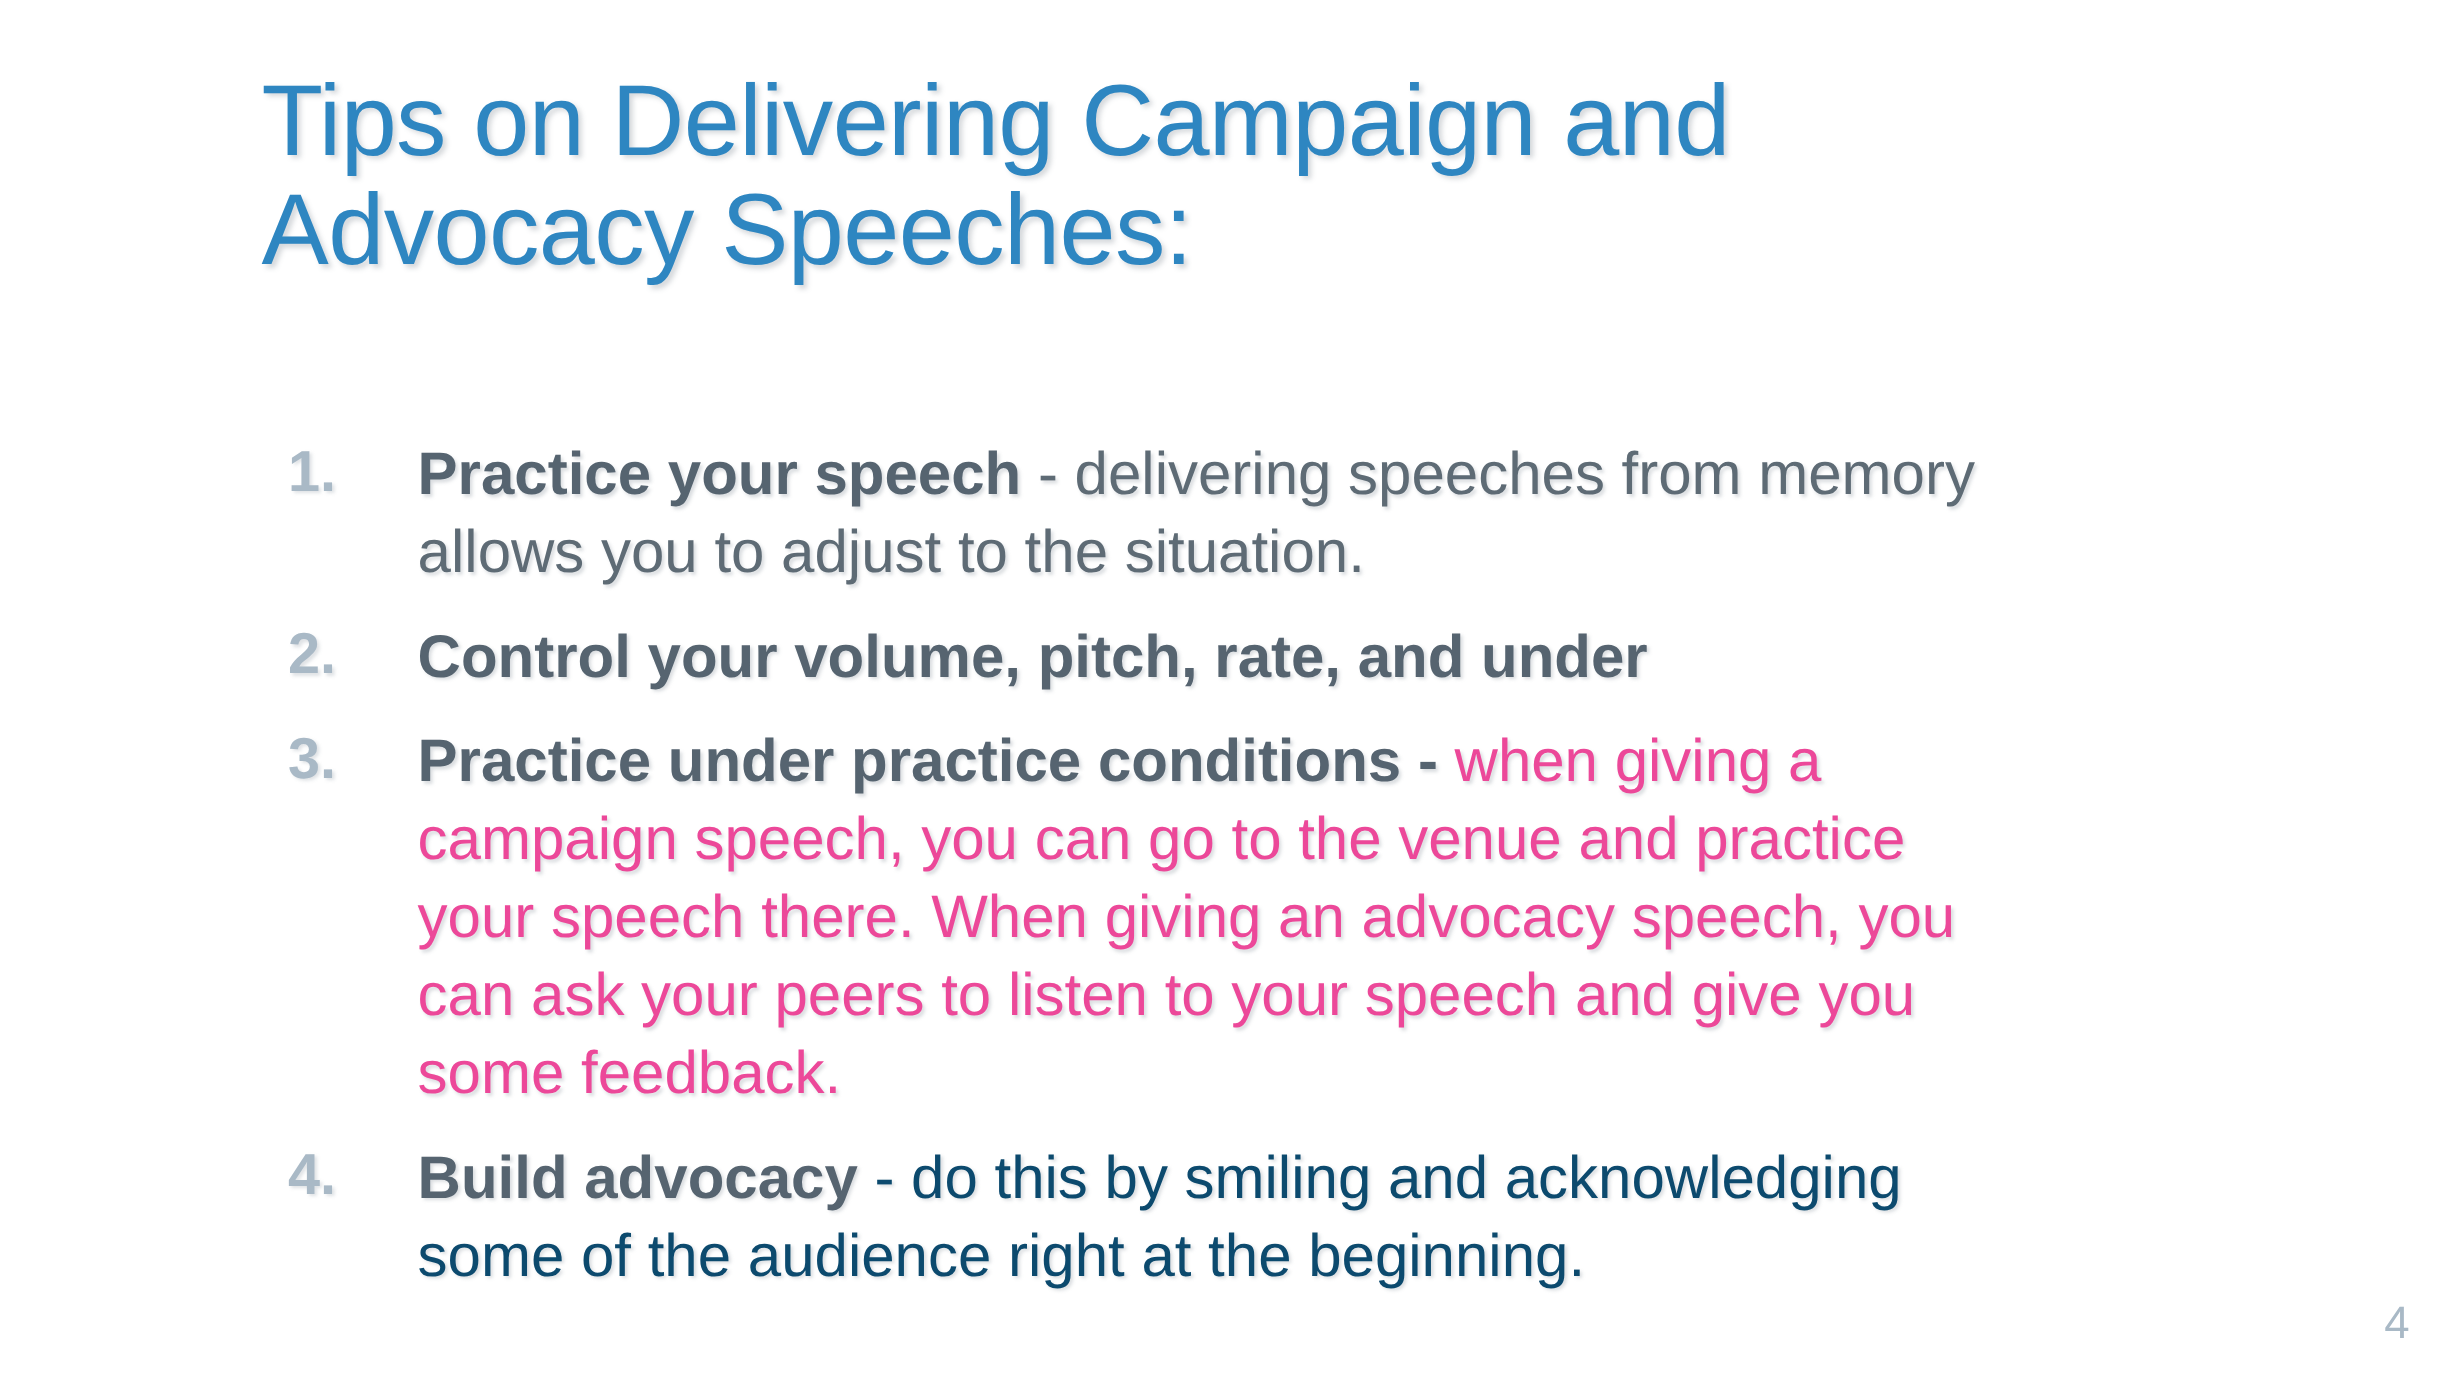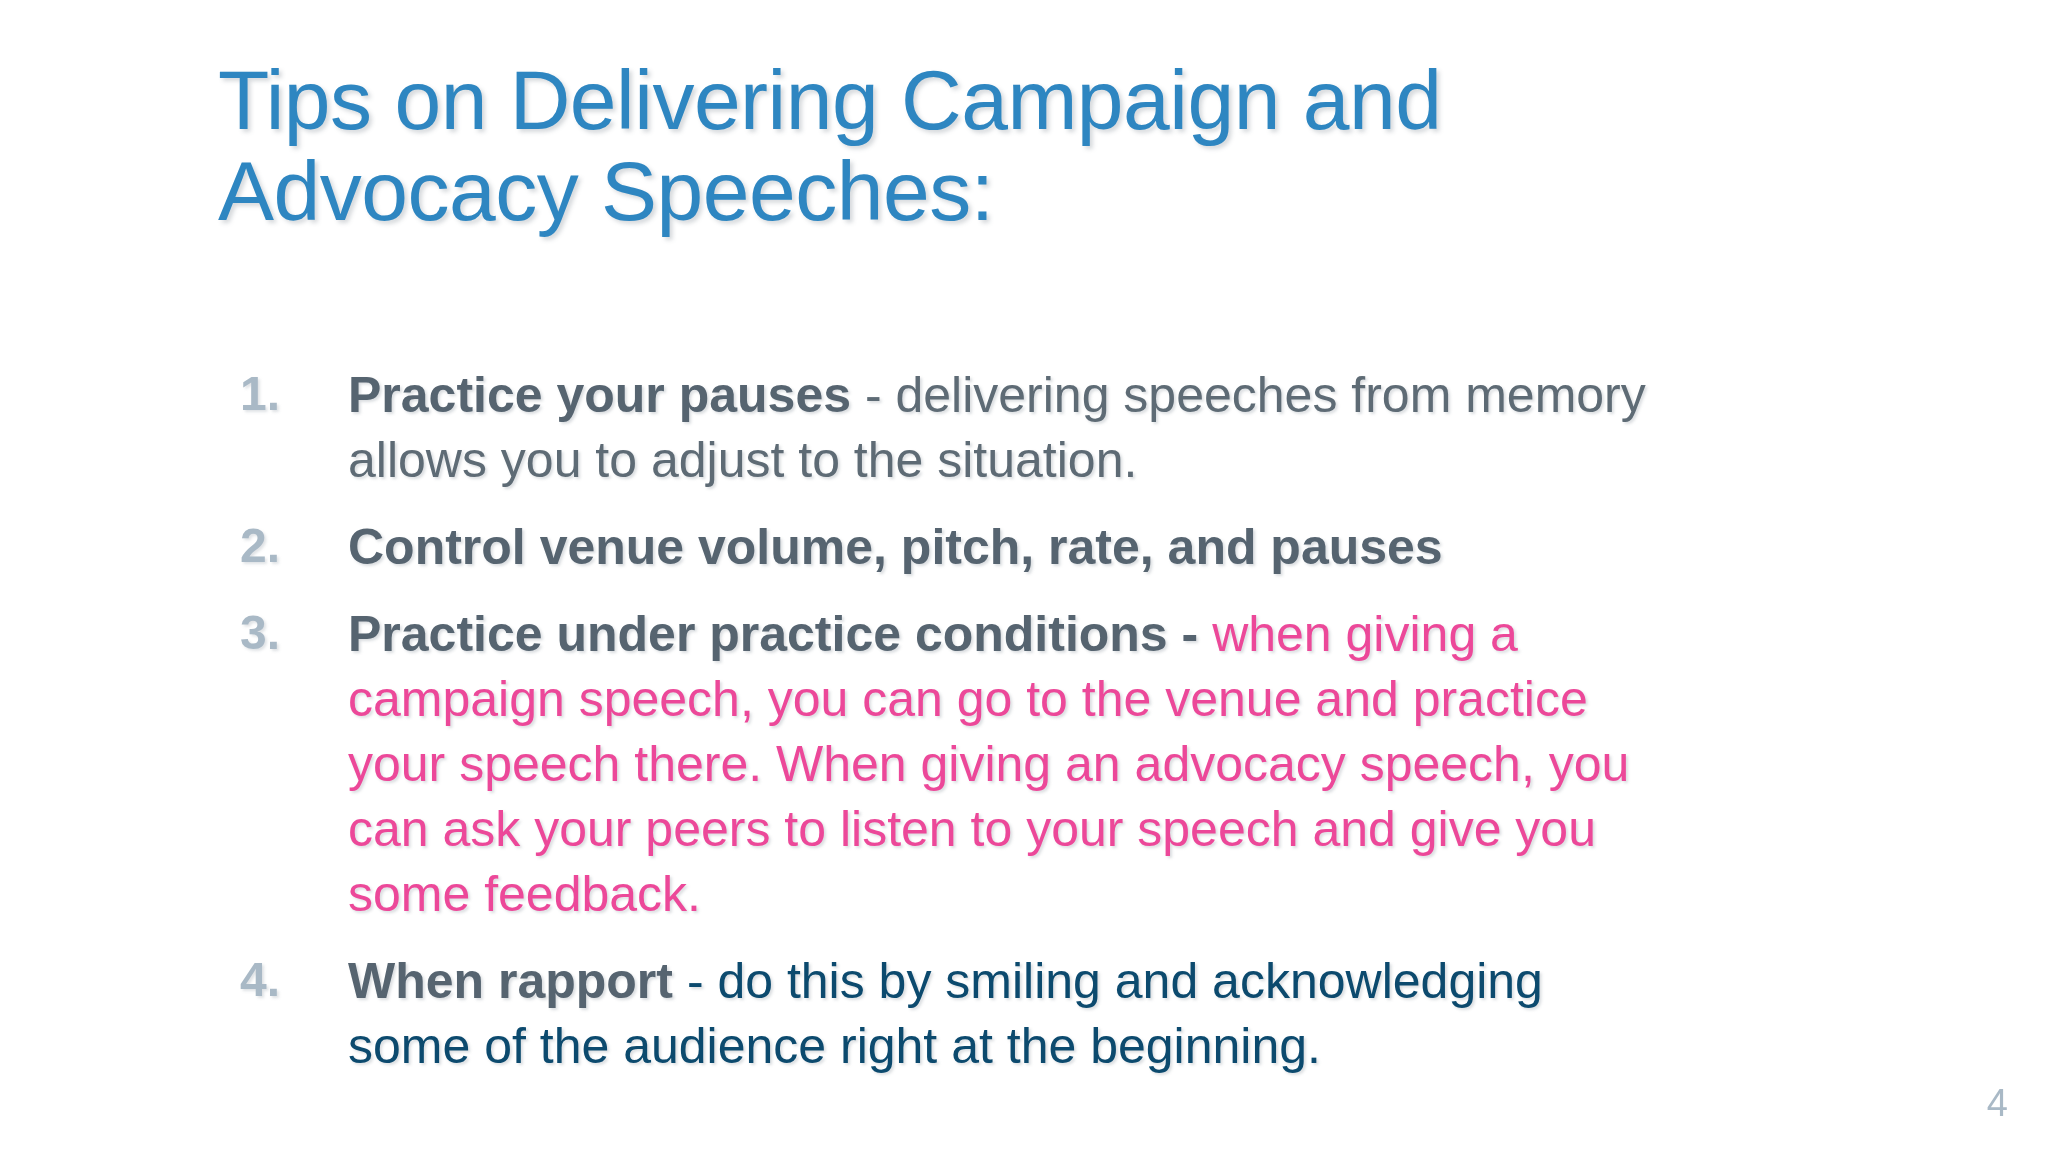--- a/index.html
+++ b/index.html
@@ -111,7 +111,7 @@
 
     <li class="list-item">
       <span class="marker" style="color: rgb(169, 185, 198);">1.</span>
-      <span class="lead" style="color: rgb(86, 100, 112);">Practice your pauses</span><span class="rest" style="color: rgb(94, 107, 117);"> - delivering speeches from memory allows you to adjust to the situation.</span>
+      <span class="lead" style="color: rgb(86, 100, 112);">Practice your speech</span><span class="rest" style="color: rgb(94, 107, 117);"> - delivering speeches from memory allows you to adjust to the situation.</span>
     </li>
 
     <li class="list-item">

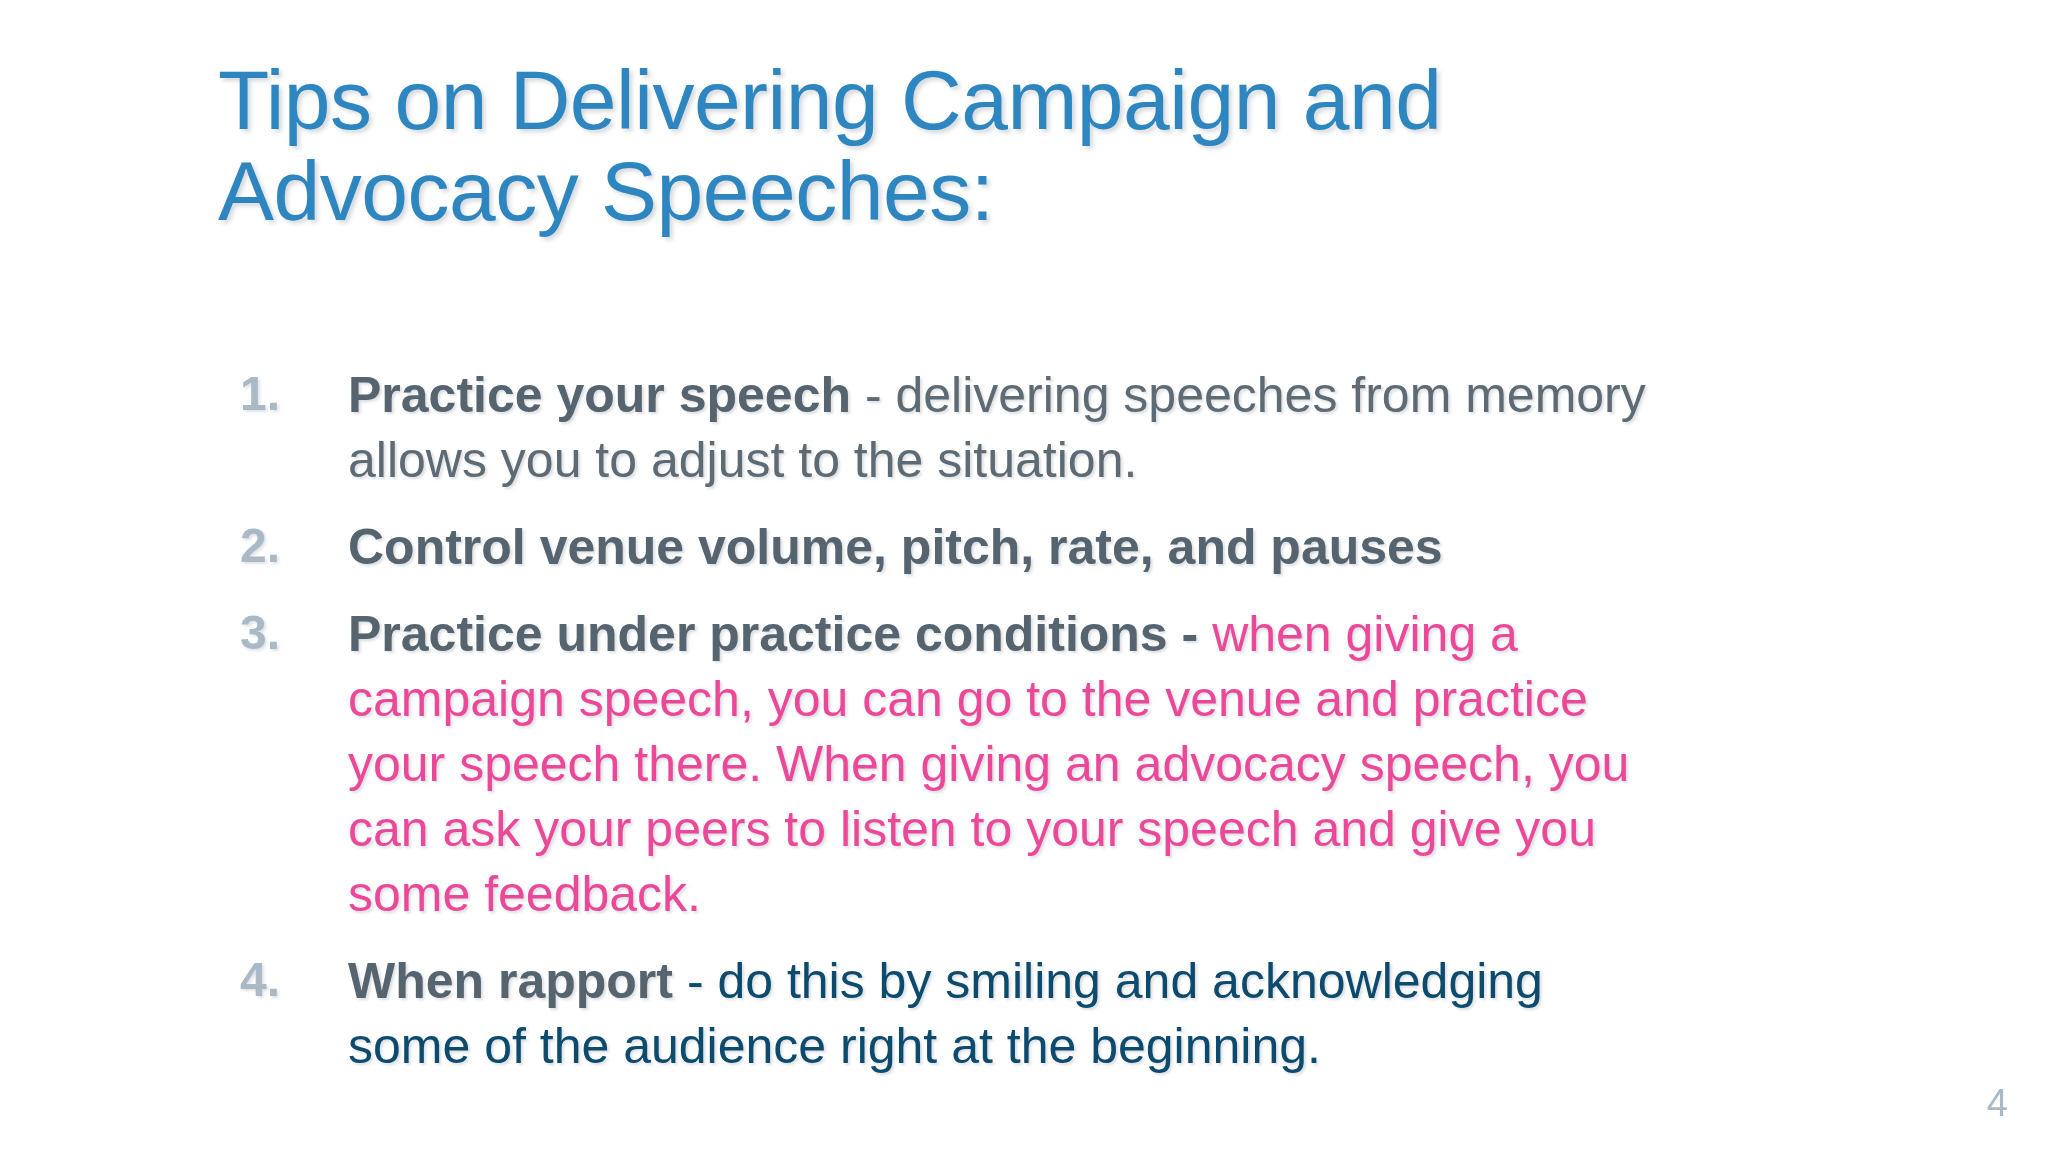--- a/index.html
+++ b/index.html
@@ -116,7 +116,7 @@
 
     <li class="list-item">
       <span class="marker" style="color: rgb(169, 185, 198);">2.</span>
-      <span class="lead" style="color: rgb(86, 100, 112);">Control venue volume, pitch, rate, and pauses</span><span class="rest" style="color: rgb(94, 107, 117);"></span>
+      <span class="lead" style="color: rgb(86, 100, 112);">Control your volume, pitch, rate, and under</span><span class="rest" style="color: rgb(94, 107, 117);"></span>
     </li>
 
     <li class="list-item">

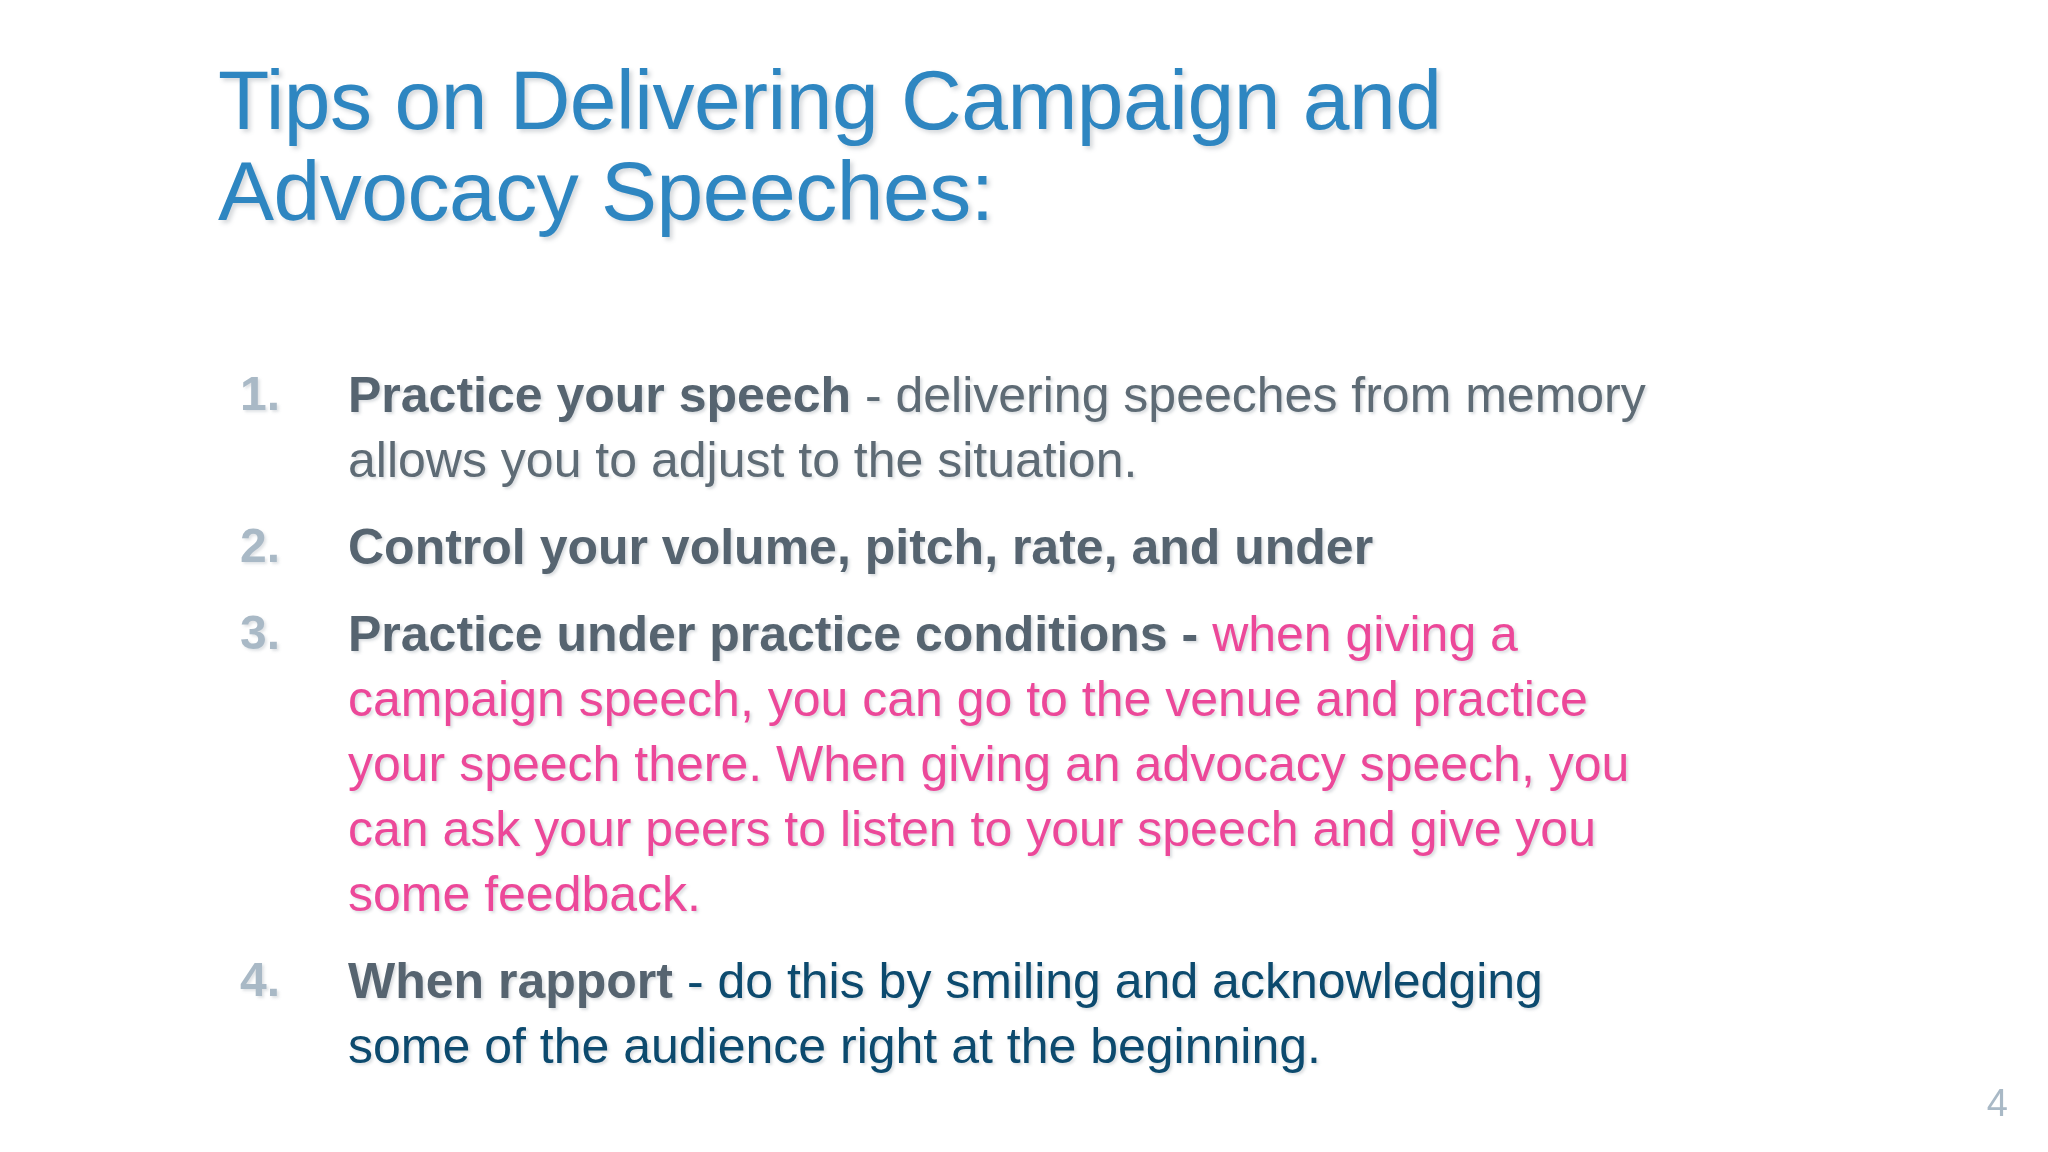--- a/index.html
+++ b/index.html
@@ -126,7 +126,7 @@
 
     <li class="list-item">
       <span class="marker" style="color: rgb(169, 185, 198);">4.</span>
-      <span class="lead" style="color: rgb(86, 100, 112);">When rapport</span><span class="rest" style="color: #0c4a6e;"> - do this by smiling and acknowledging some of the audience right at the beginning.</span>
+      <span class="lead" style="color: rgb(86, 100, 112);">Build advocacy</span><span class="rest" style="color: #0c4a6e;"> - do this by smiling and acknowledging some of the audience right at the beginning.</span>
     </li>
 
   </ol>

